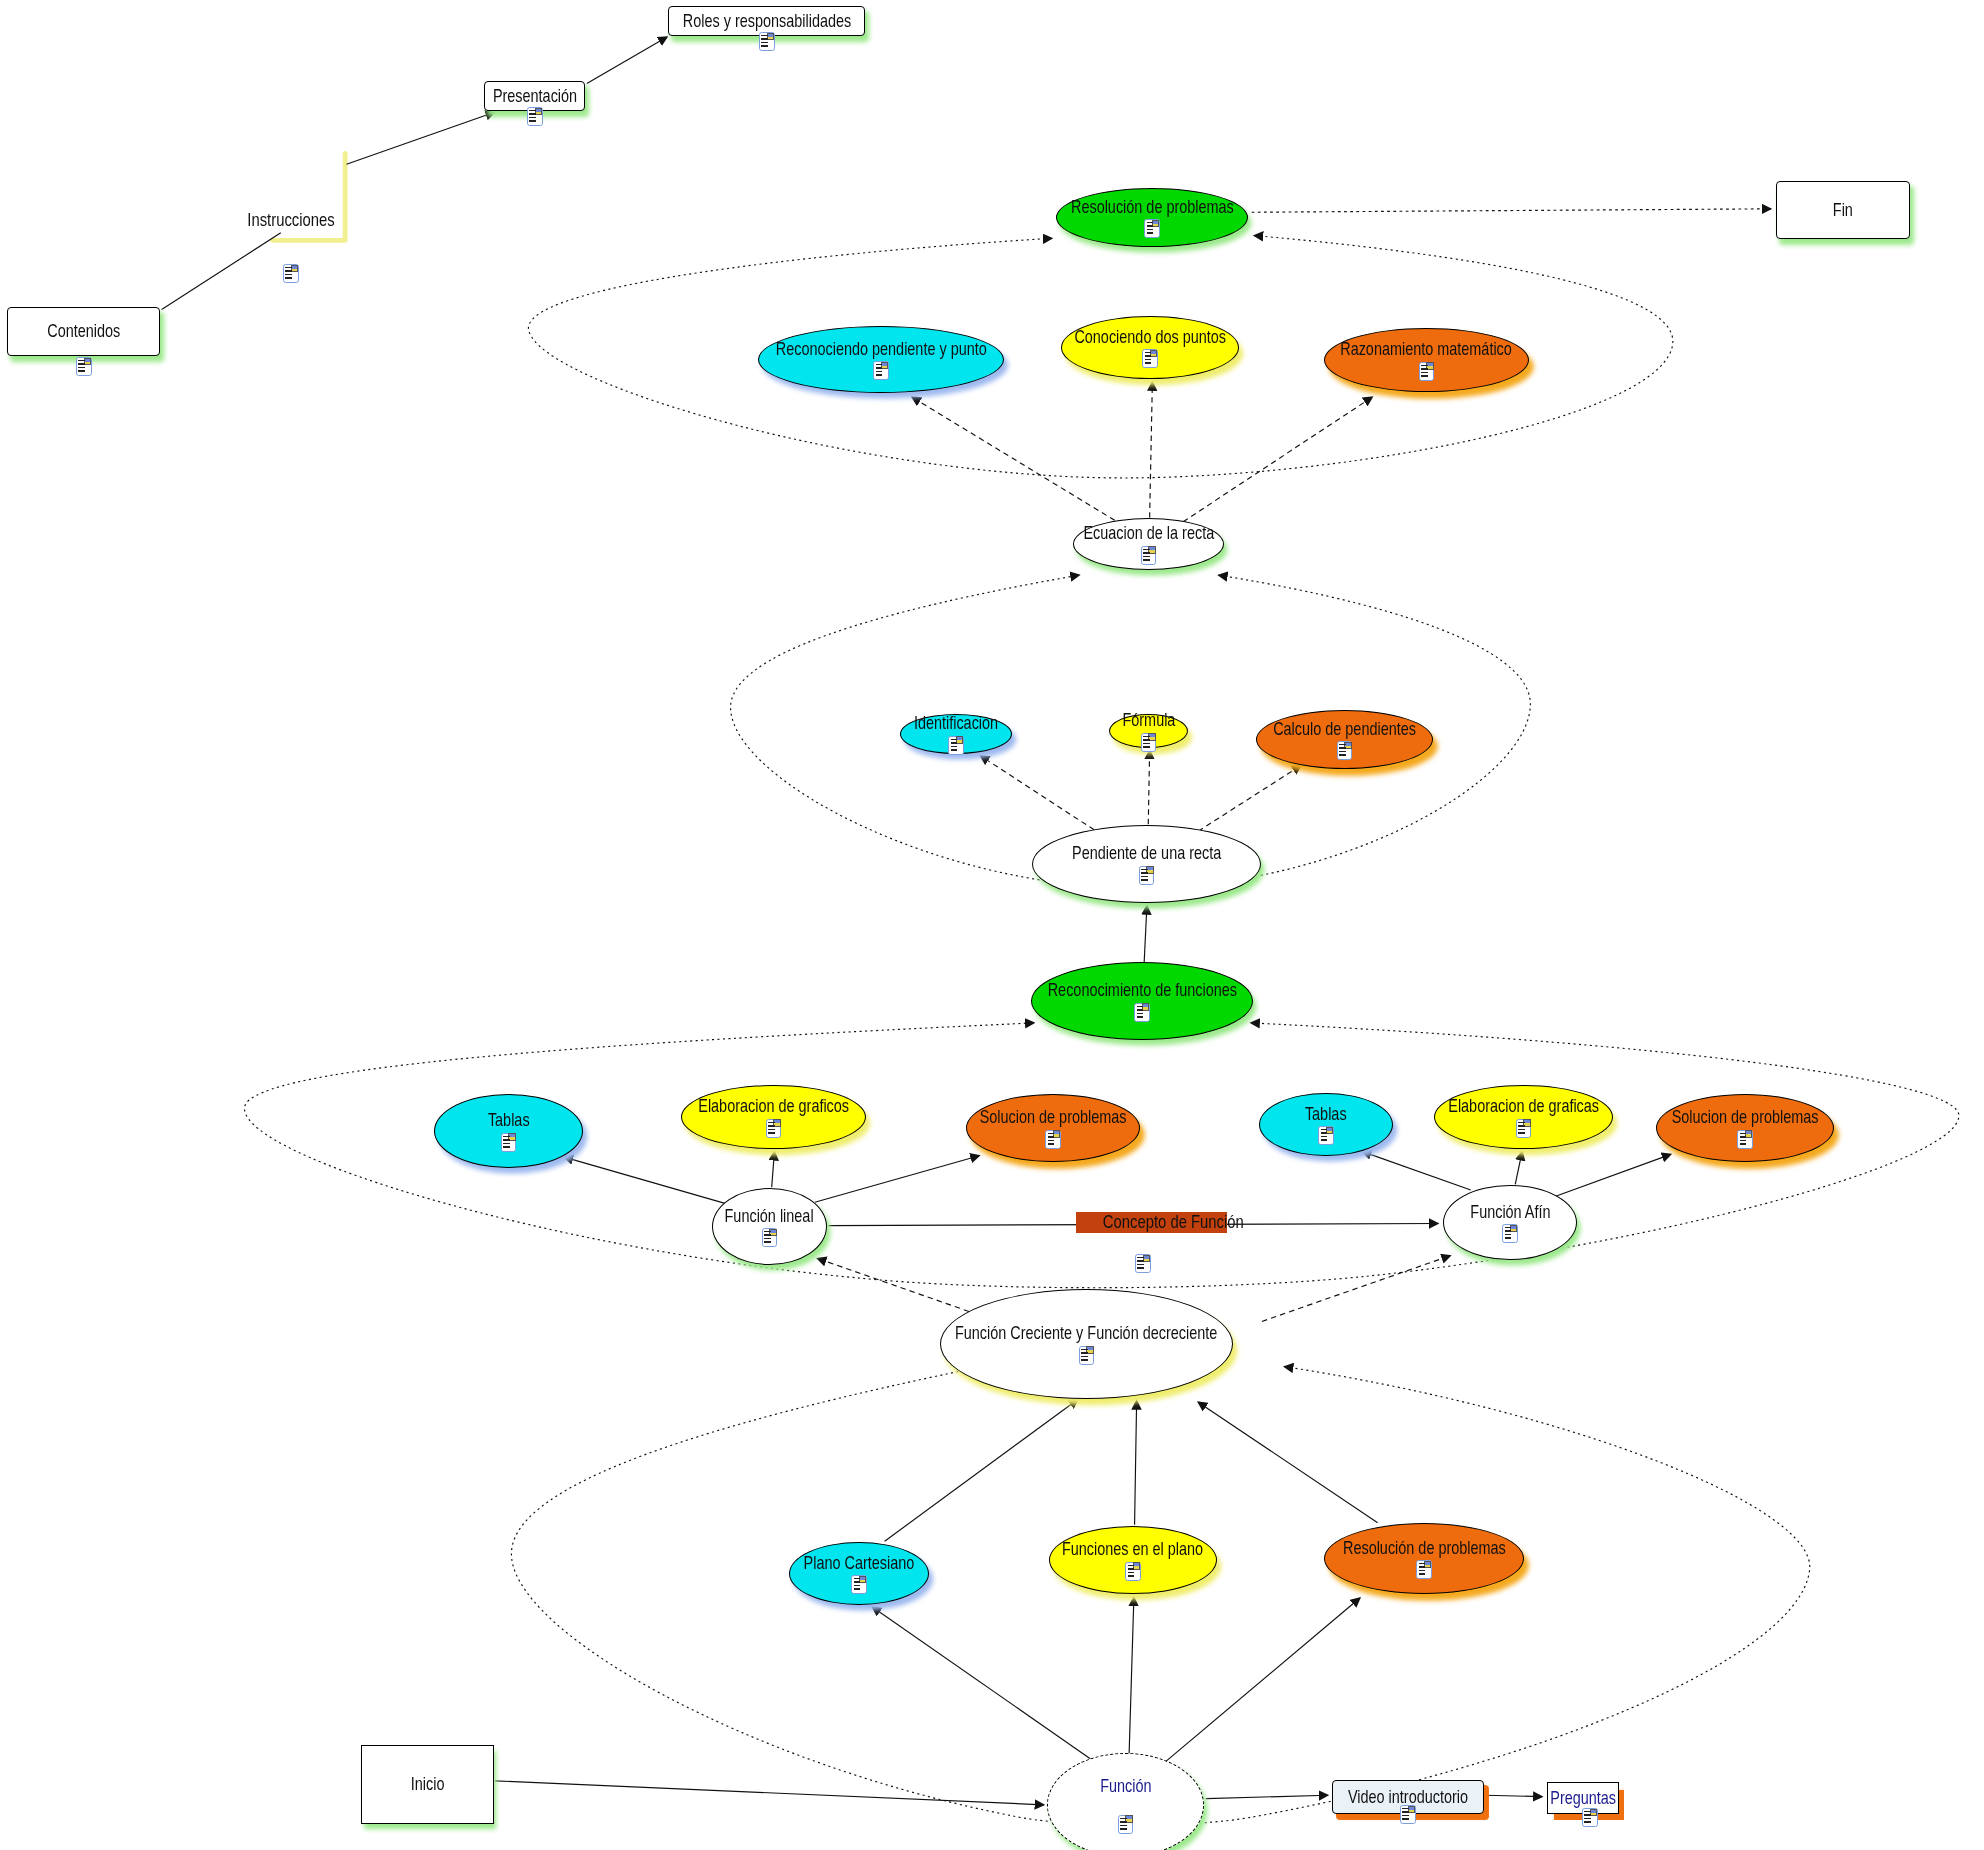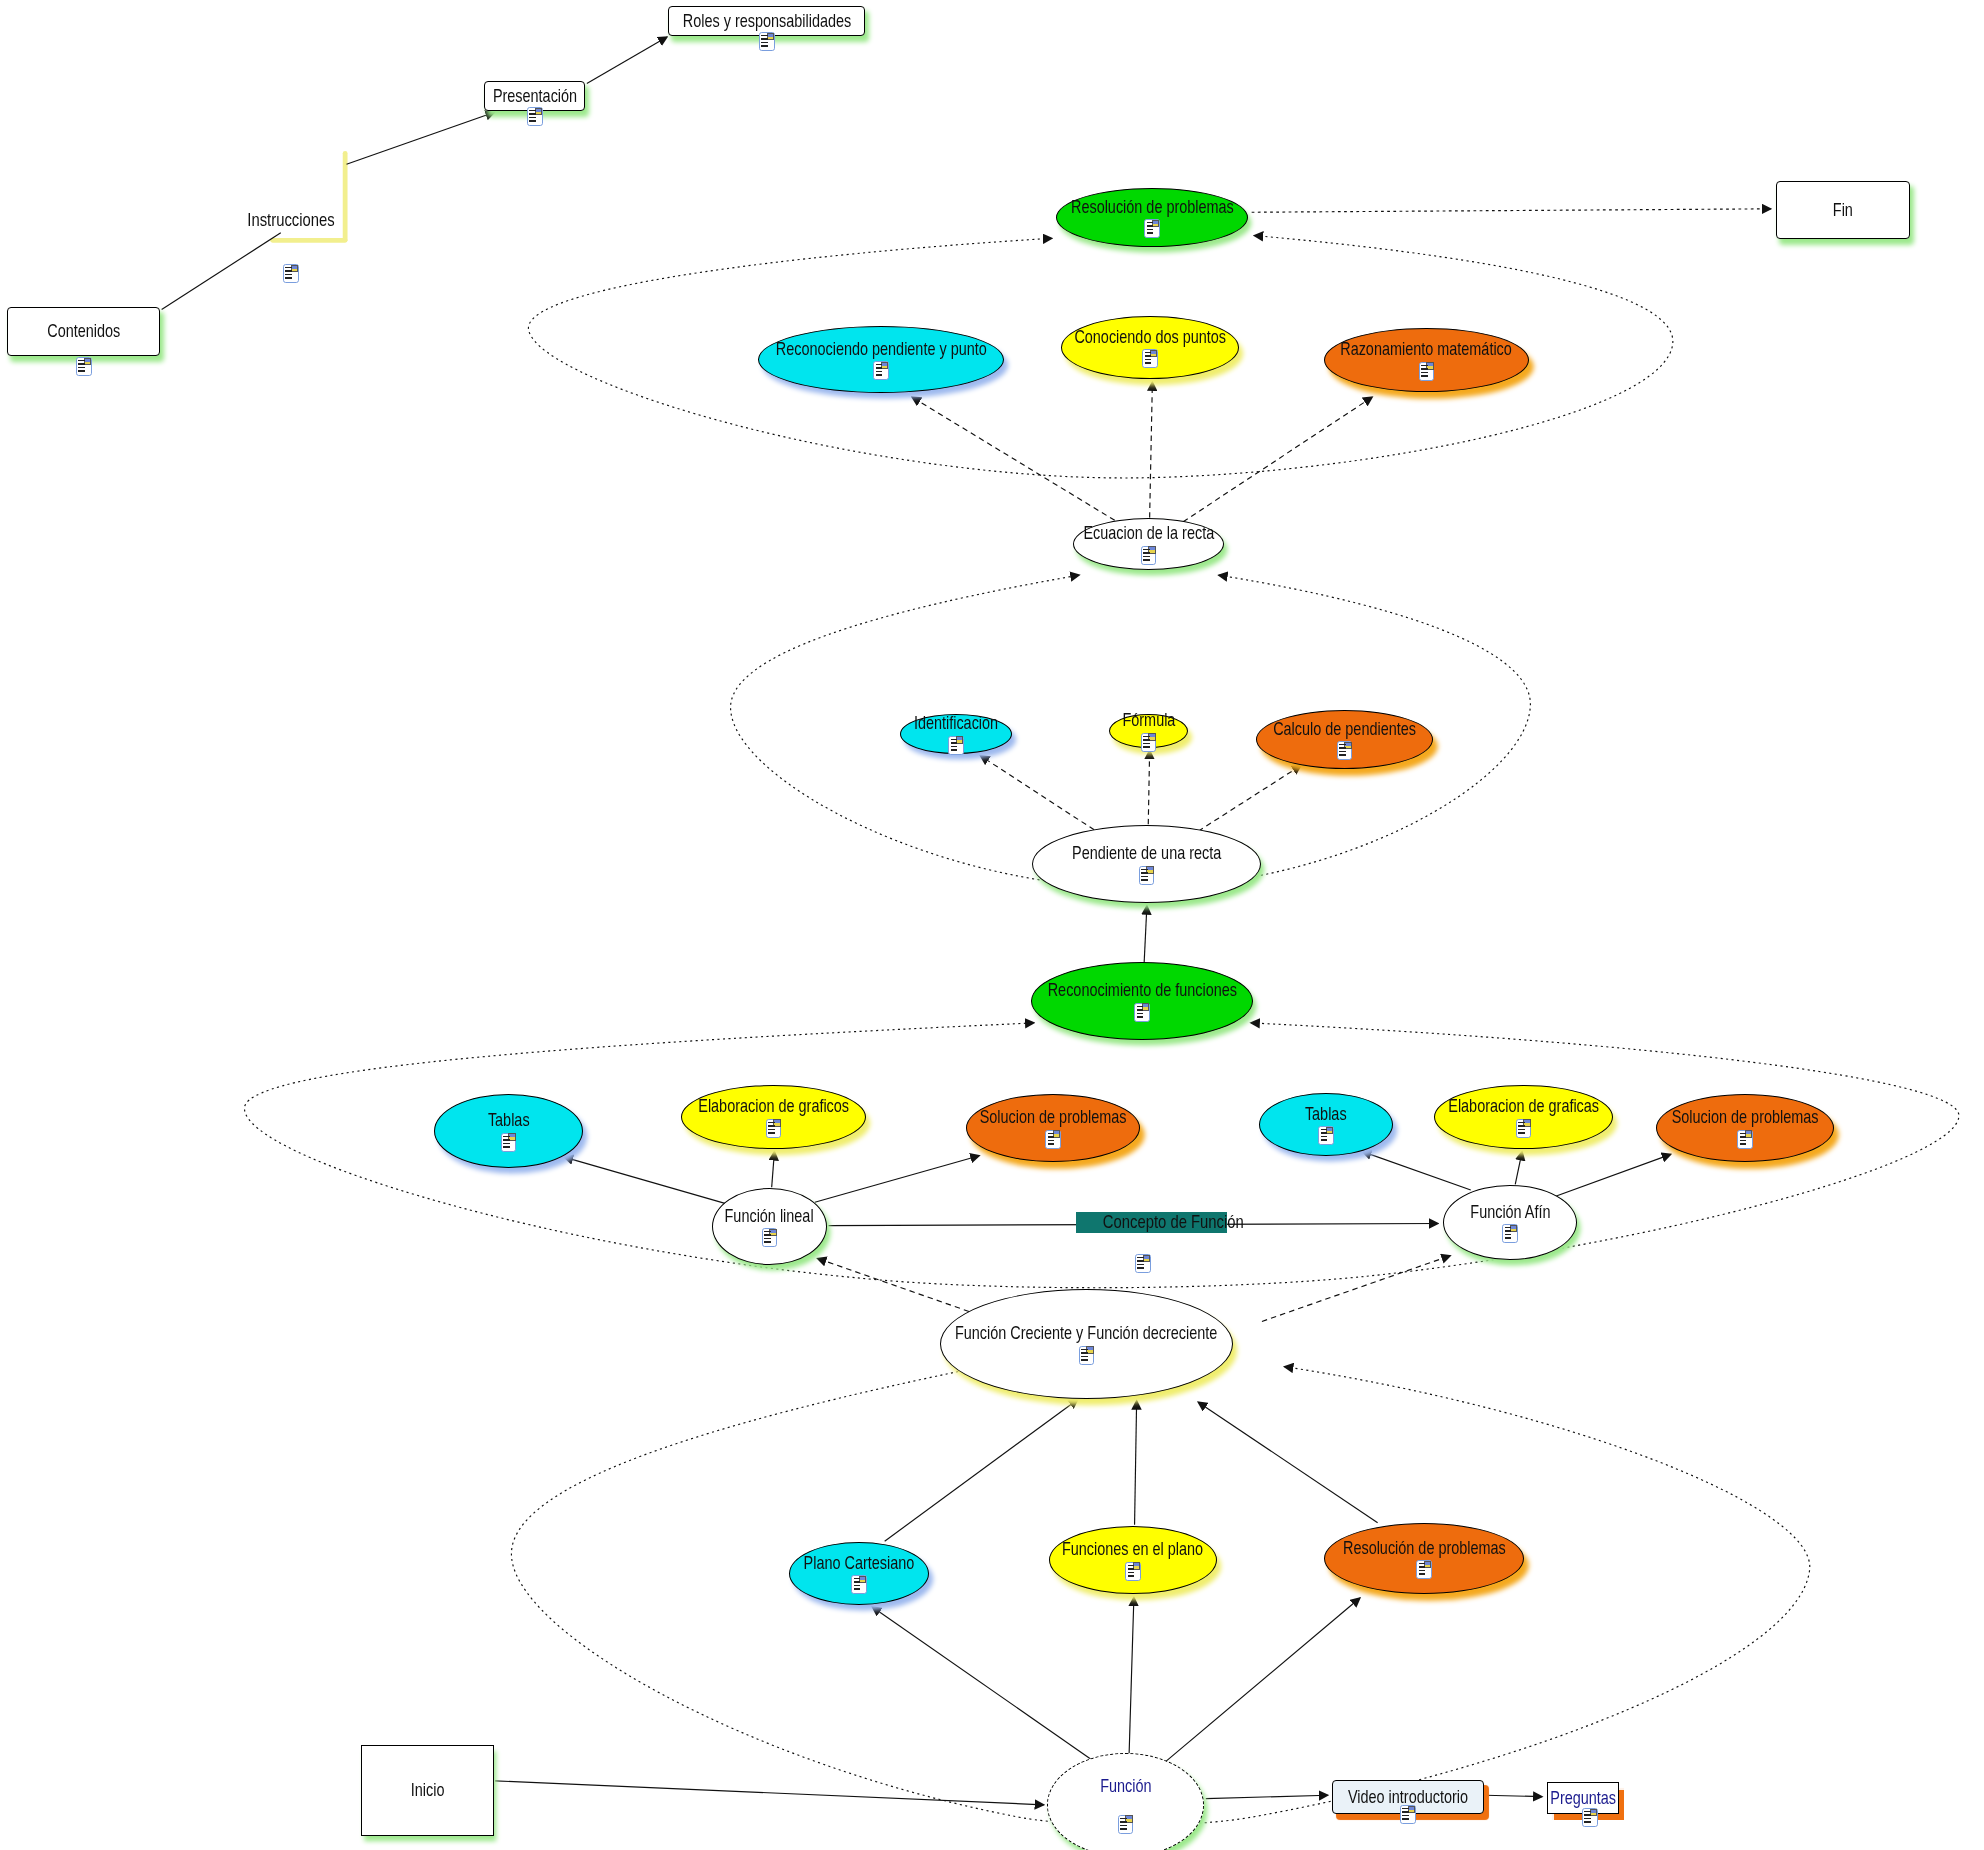--- a/index.html
+++ b/index.html
@@ -35,7 +35,7 @@
   .gap-lg{gap:18px;}
   .free{position:absolute;z-index:2;text-align:center;}
   .free .lbl{font-size:19px;}
-  .mask{background:#0f766e;padding:0 6.8px;}
+  .mask{background:#c2410c;padding:0 6.8px;}
   .res-icon{
     position:relative;width:13.7px;height:17px;background:#fff;
     border:1.4px solid var(--icon_border,#7a9ede);border-radius:2.7px;flex:none;z-index:3;

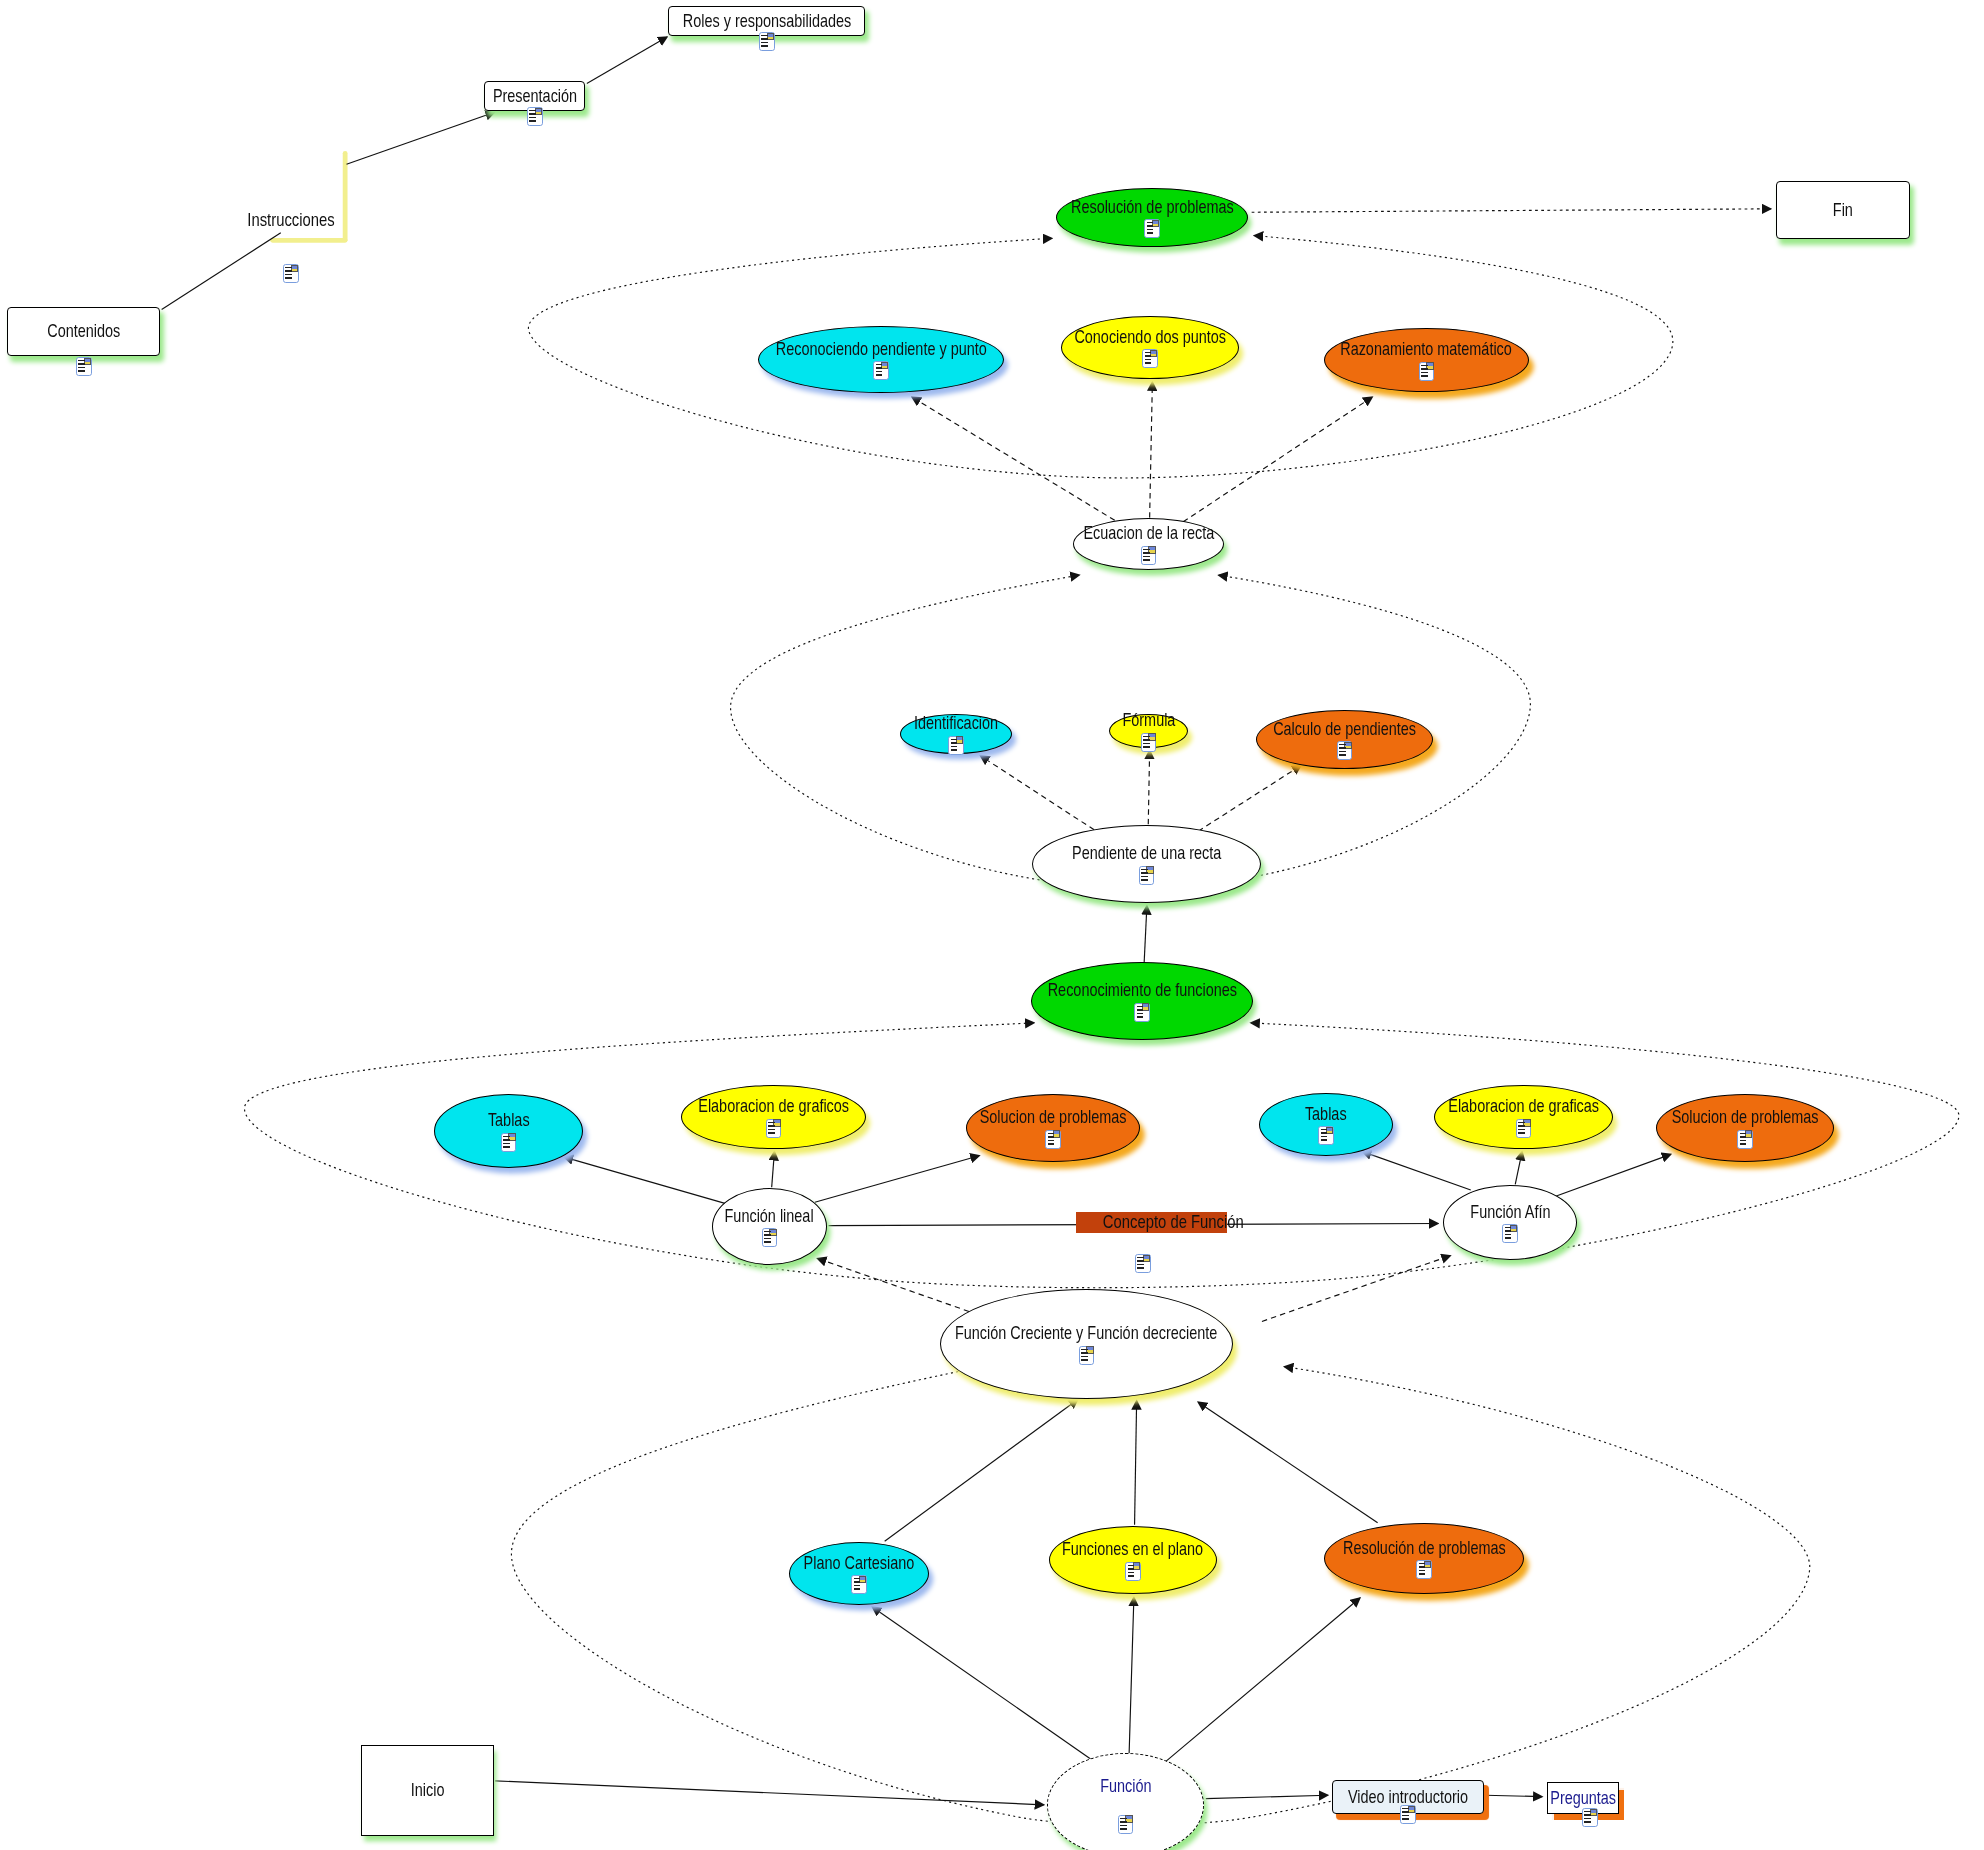--- a/index.html
+++ b/index.html
@@ -231,7 +231,7 @@
     <span class="lbl">Resolución de problemas</span>
     <span class="res-icon"></span>
   </div>
-  <div class="node box c-white sh-g" style="left:361px;top:1745px;width:133px;height:91px">
+  <div class="node box c-white sh-g" style="left:361px;top:1745px;width:133px;height:79px">
     <span class="lbl">Inicio</span>
   </div>
   <div class="node ell c-white sh-g dashdot t-navy gap-lg" style="left:1047px;top:1753px;width:157px;height:104px">

